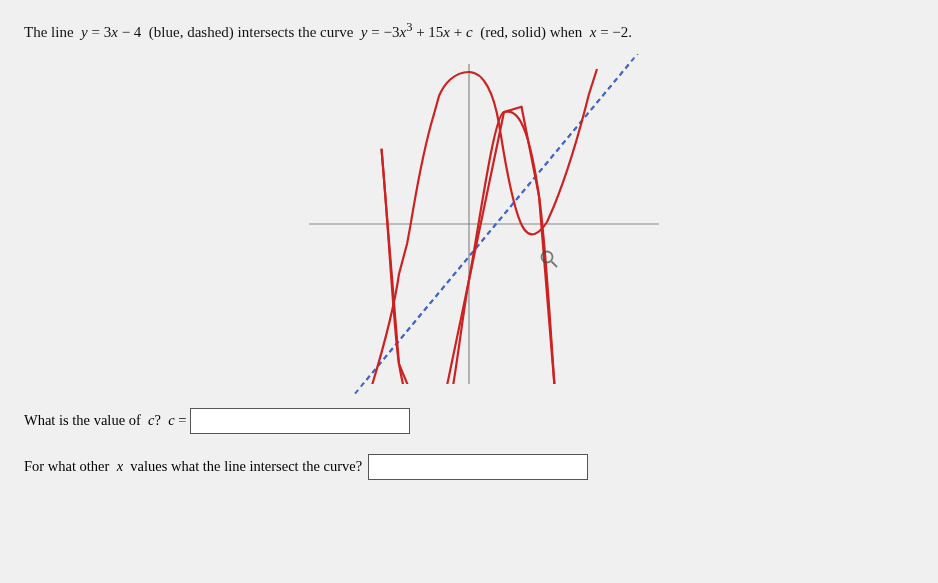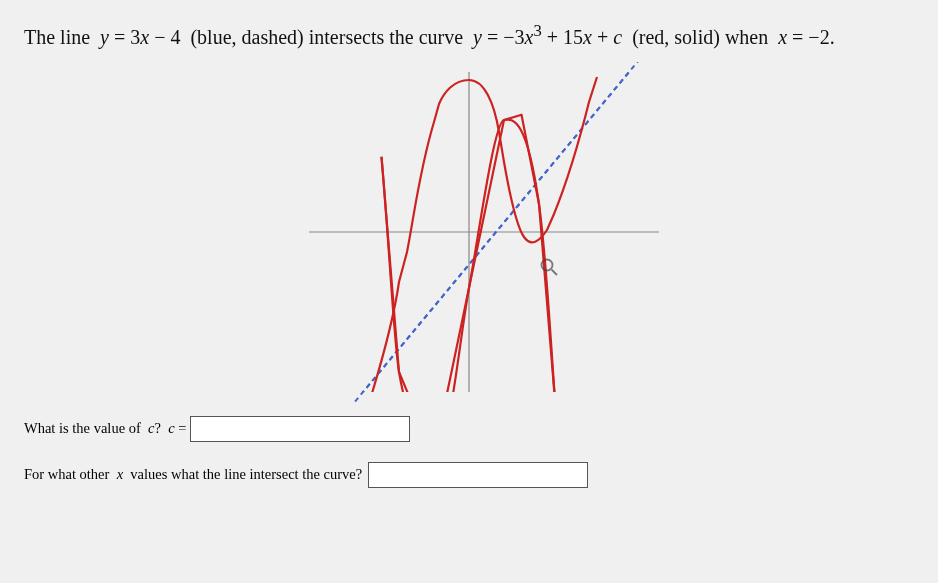--- a/index.html
+++ b/index.html
@@ -20,7 +20,7 @@
       padding: 18px 24px 18px 24px;
     }
     .problem-text {
-      font-size: 20px;
+      font-size: 15px;
       color: #111;
       line-height: 1.5;
       margin-bottom: 10px;

